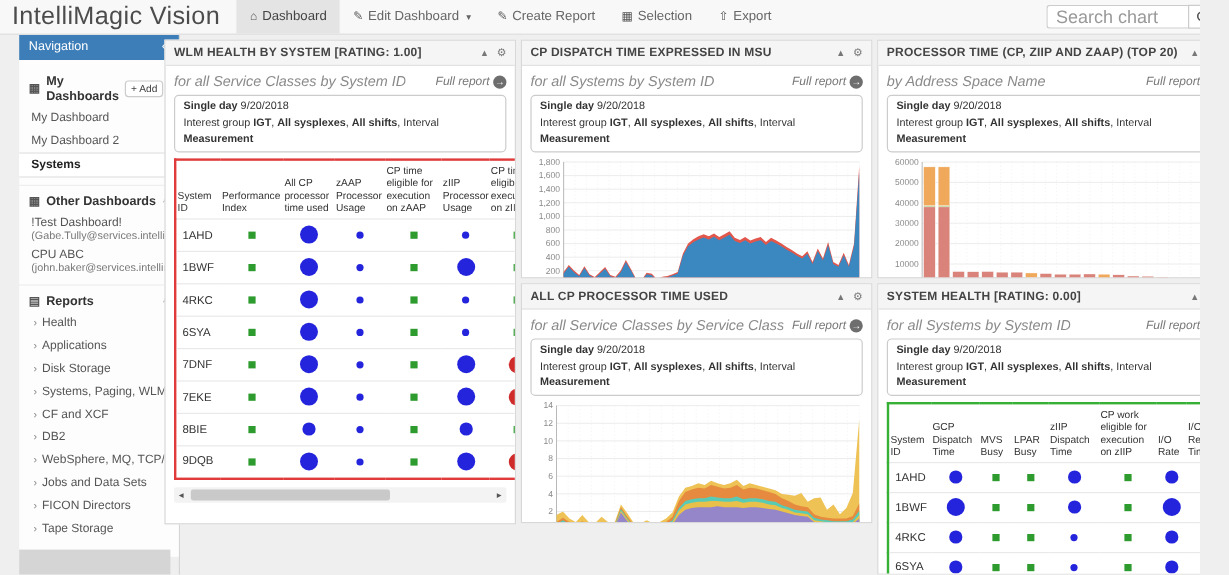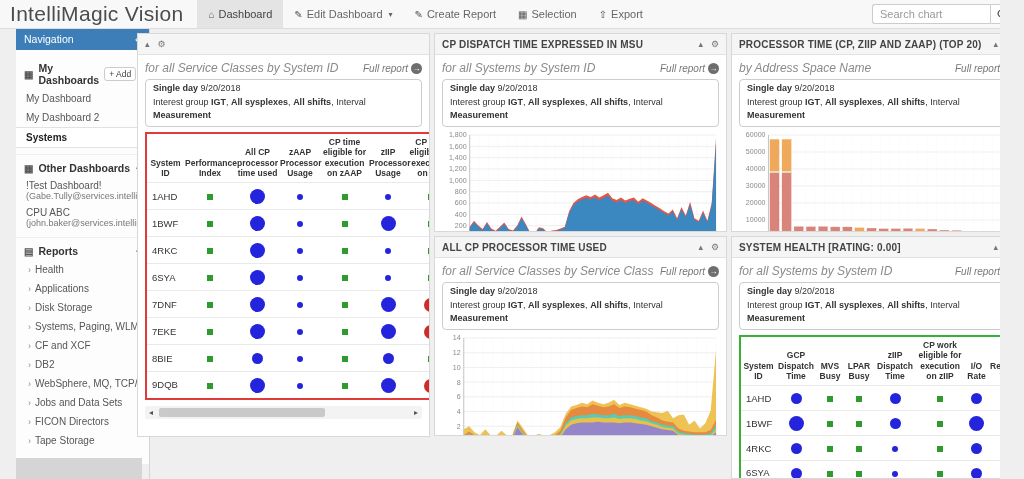--- a/index.html
+++ b/index.html
@@ -19,7 +19,7 @@
   .nav-item .caret { font-size:8px; color:#666; margin-left:2px; }
   .search { margin-left:auto; display:flex; align-items:center; padding-right:10px; gap:0; }
   .search input { width:118px; height:20px; border:1px solid #ccc; border-right:none;
-                  border-radius:3px 0 0 3px; font-size:11px; padding:0 7px; color:#444; outline:none;
+                  border-radius:3px 0 0 3px; font-size:15px; padding:0 7px; color:#444; outline:none;
                   font-family:"Liberation Sans", sans-serif; background:#fff; }
   .search input::placeholder { color:#999; }
   .search button { width:24px; height:20px; border:1px solid #ccc; background:#fff; border-radius:0 3px 3px 0;

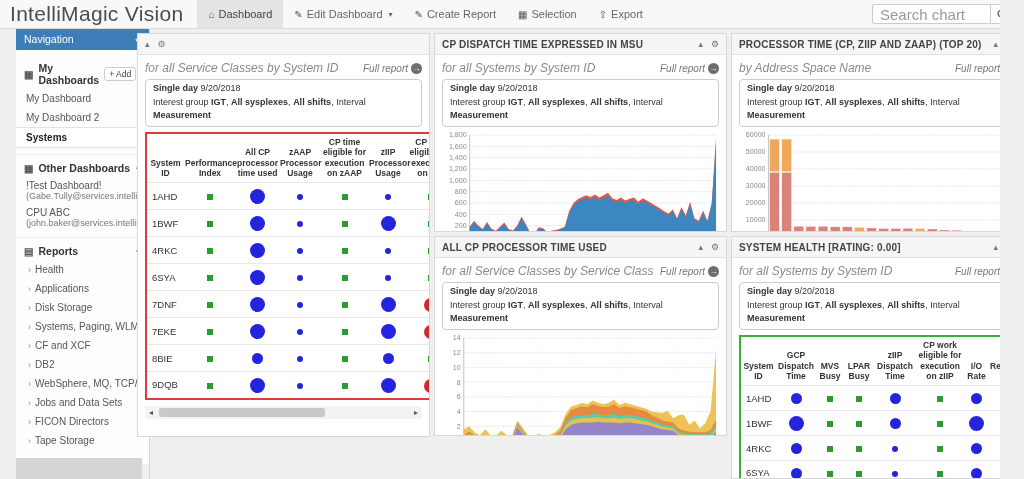--- a/index.html
+++ b/index.html
@@ -192,6 +192,7 @@
 
   <section class="panel" id="panel-wlm" style="left:137px; top:33px; width:293px; height:404px;">
     <div class="panel-header">
+      <span class="panel-title">WLM HEALTH BY SYSTEM [RATING: 1.00]</span>
       <span class="panel-icons">
         <span>▴</span>
         <span>⚙</span>

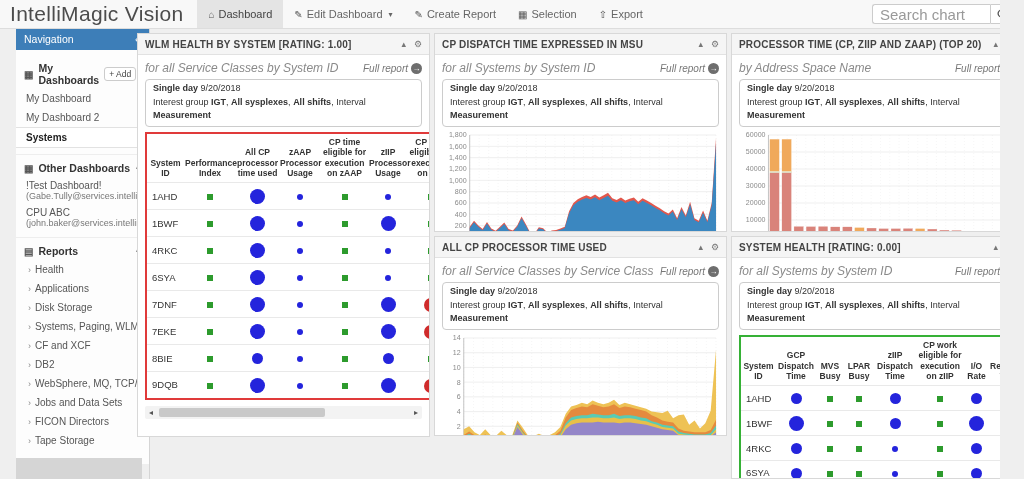--- a/index.html
+++ b/index.html
@@ -72,7 +72,7 @@
   table.health { border-collapse:collapse; width:100%; table-layout:fixed; background:#fff; }
   .wlm-border { border:2px solid #e03a3a; }
   .sys-border { border:2px solid #36b136; }
-  table.health th { font-size:8.5px; font-weight:bold; color:#333; text-align:center; vertical-align:bottom;
+  table.health th { font-size:8.5px; font-weight:normal; color:#333; text-align:left; vertical-align:bottom;
                     padding:3px 1px; line-height:1.25; }
   table.health td { border-top:1px solid #e9e9e9; text-align:center; vertical-align:middle; }
   td.sysid { font-size:9.5px; color:#333; text-align:left !important; padding-left:5px; }

